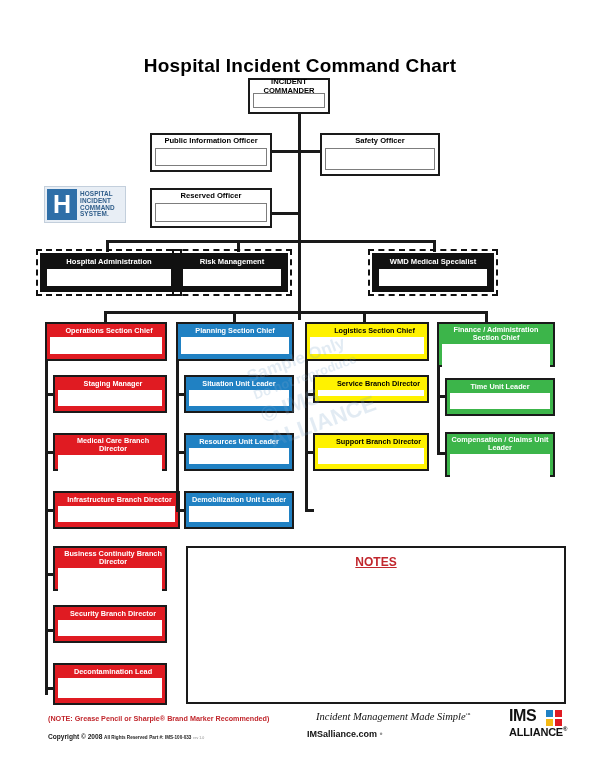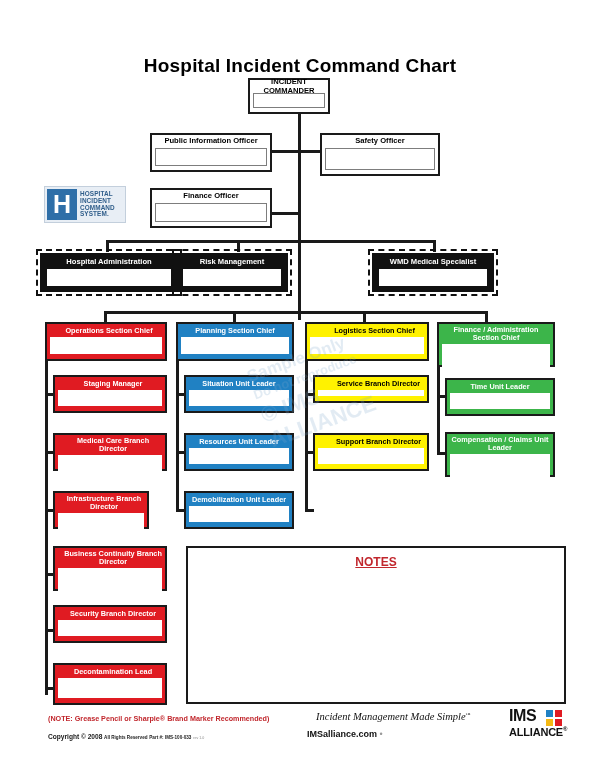--- a/index.html
+++ b/index.html
@@ -113,7 +113,7 @@
   <div class="ln" style="left:272px;top:212px;width:28px;height:3px;"></div>
 
   <div class="fbox plain" style="left:150px;top:188px;width:122px;height:40px;">
-    <div class="band">Finance Officer</div>
+    <div class="band">Reserved Officer</div>
     <div class="write"></div>
   </div>
 

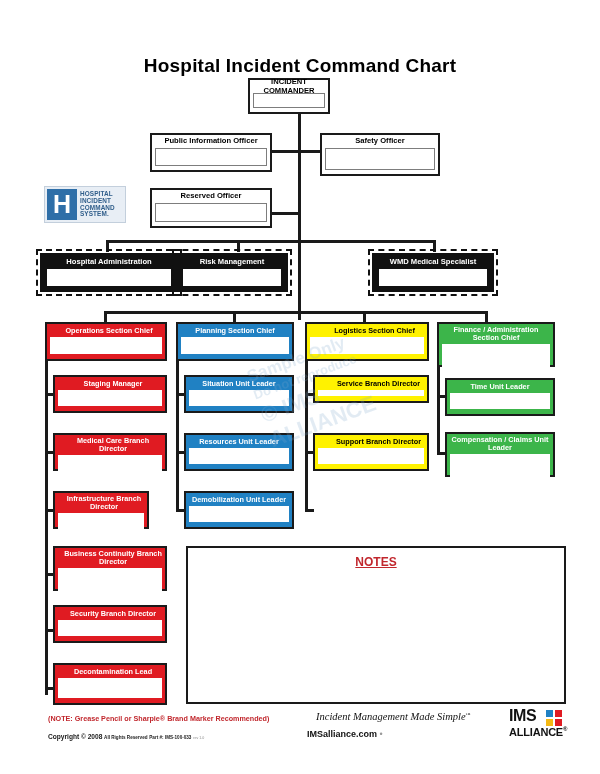--- a/index.html
+++ b/index.html
@@ -175,7 +175,7 @@
   </div>
 
   <div class="ln" style="left:45px;top:509px;width:9px;height:3px;"></div>
-  <div class="fbox cbox c-red" style="left: 53px; top: 491px; width: 96px; height: 38px; background: rgb(224, 27, 34);">
+  <div class="fbox cbox c-red" style="left: 53px; top: 491px; width: 127px; height: 38px; background: rgb(224, 27, 34);">
     <div class="band" style="color: rgb(255, 255, 255);">Infrastructure Branch Director</div>
     <div class="write"></div>
   </div>

